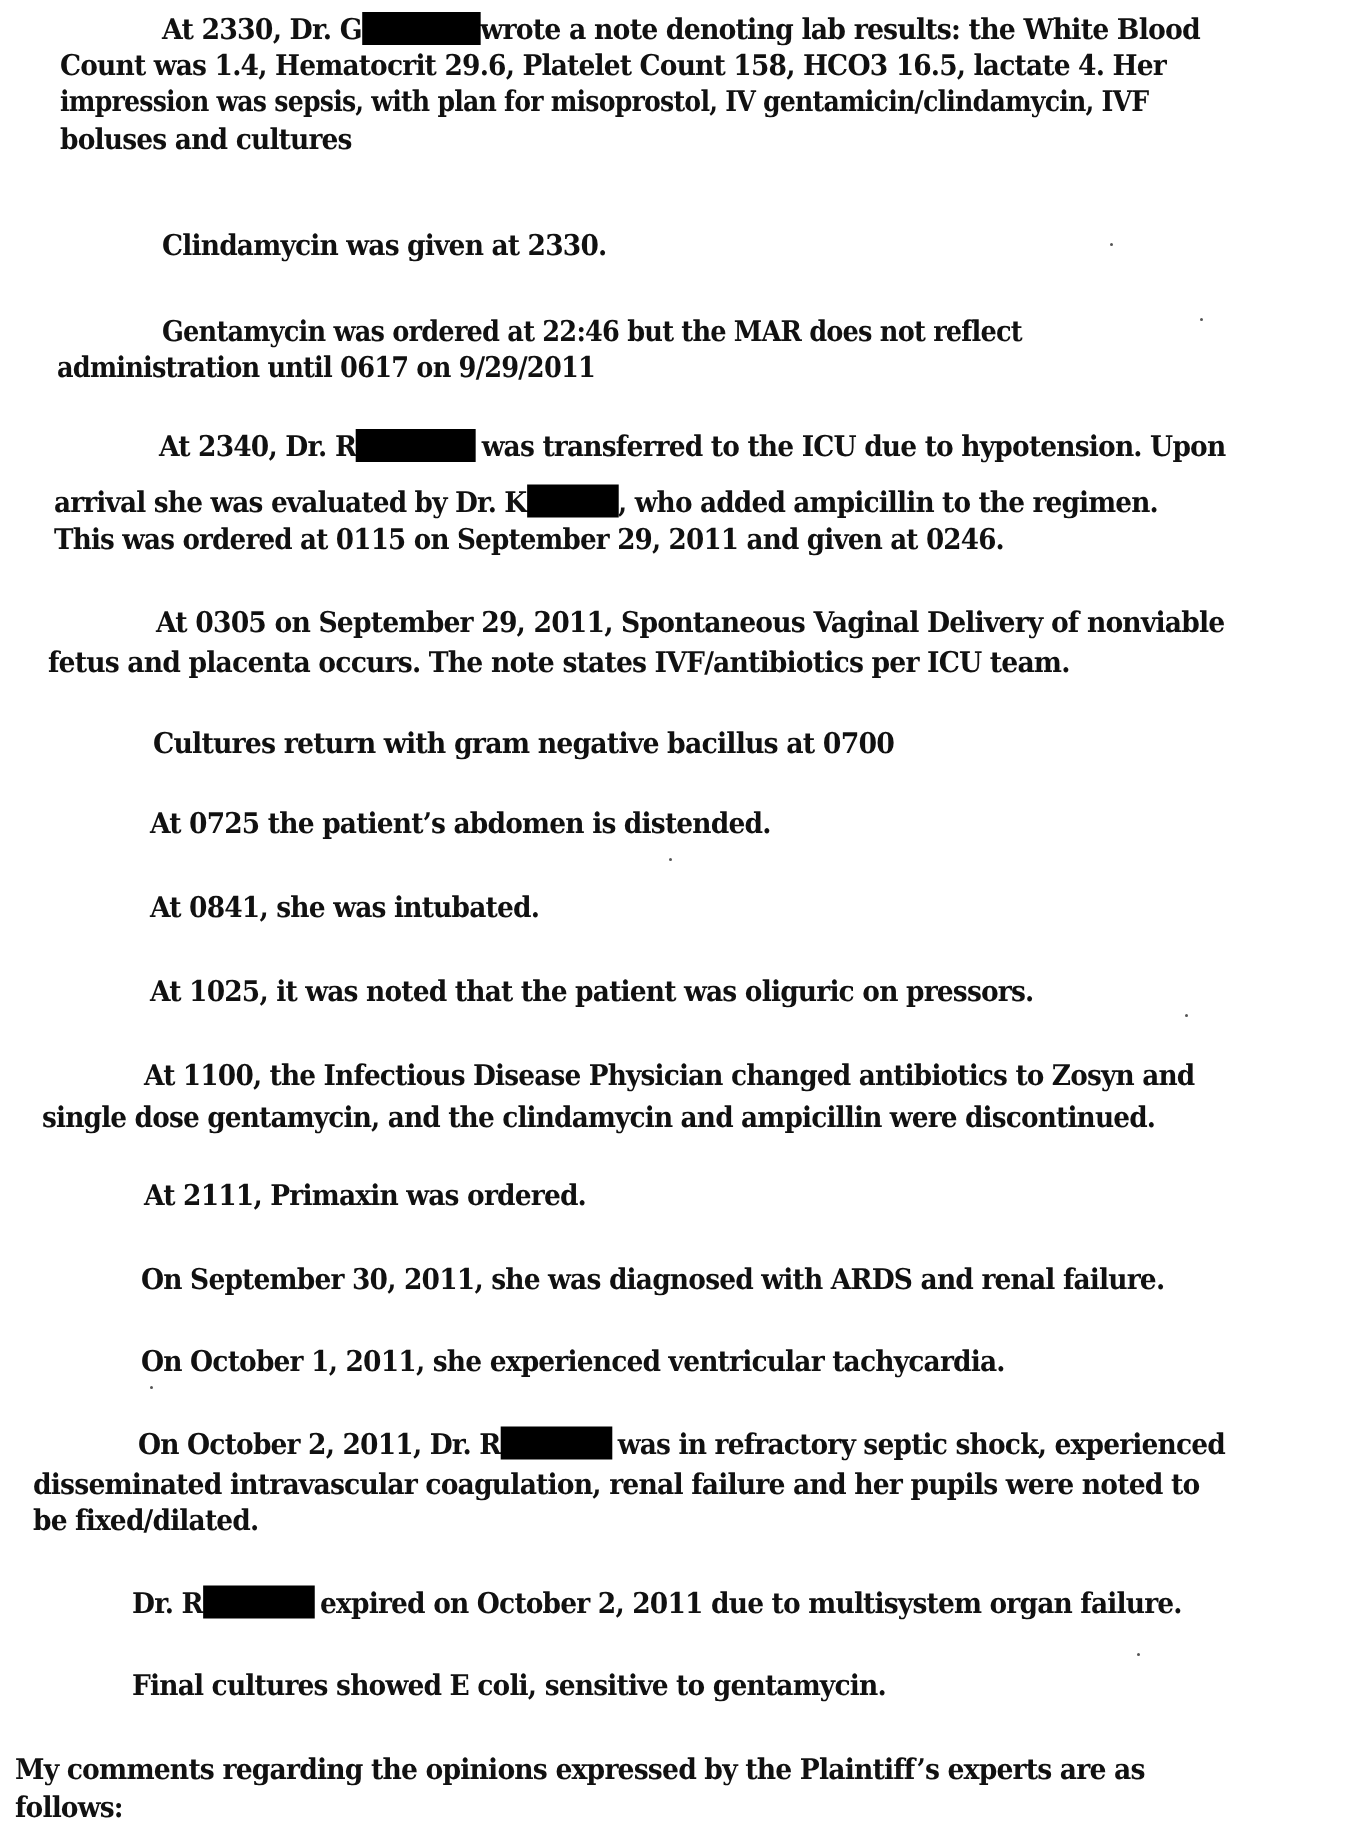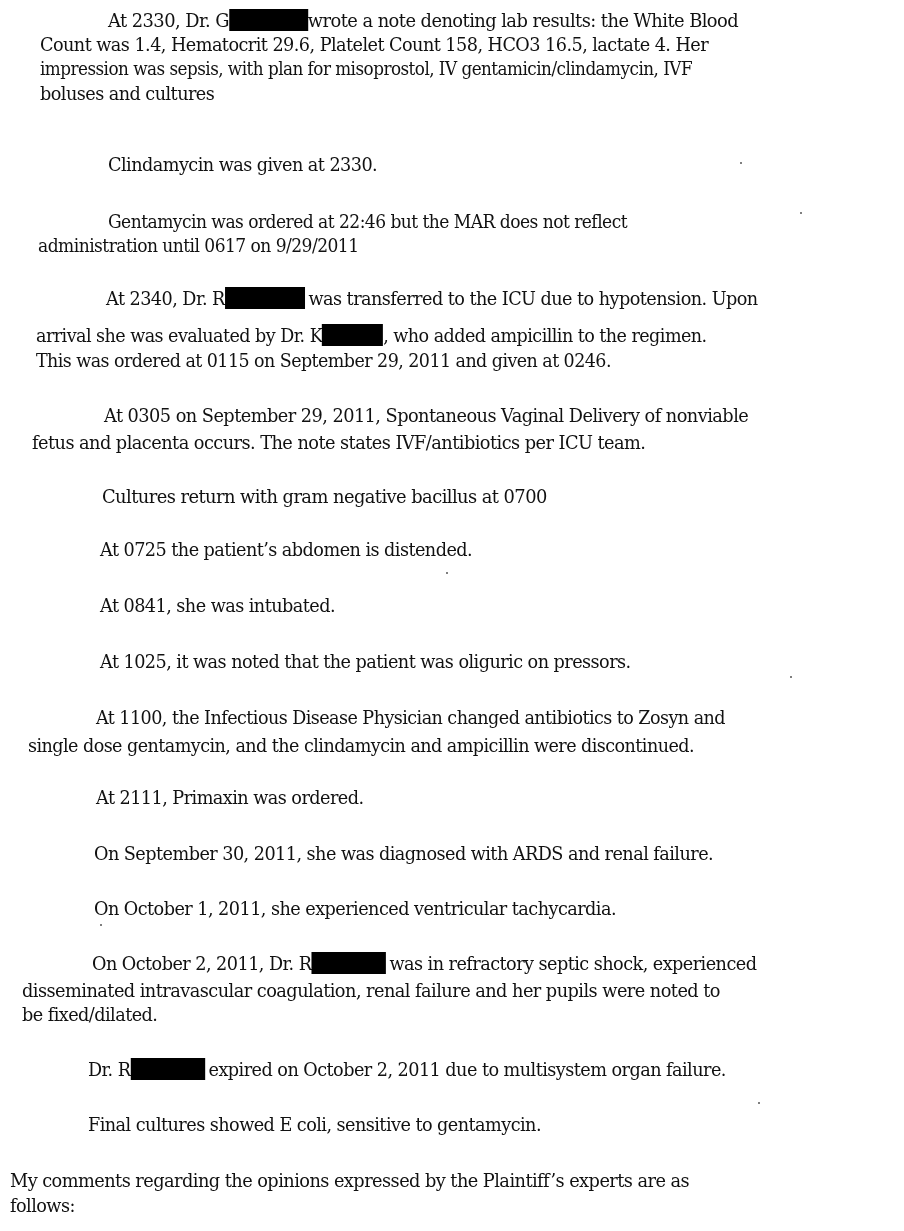--- a/index.html
+++ b/index.html
@@ -21,6 +21,7 @@
       width: 904px;
       height: 1231px;
       background: #ffffff;
+      font-weight: bold;
     }
     .line {
       position: absolute;

